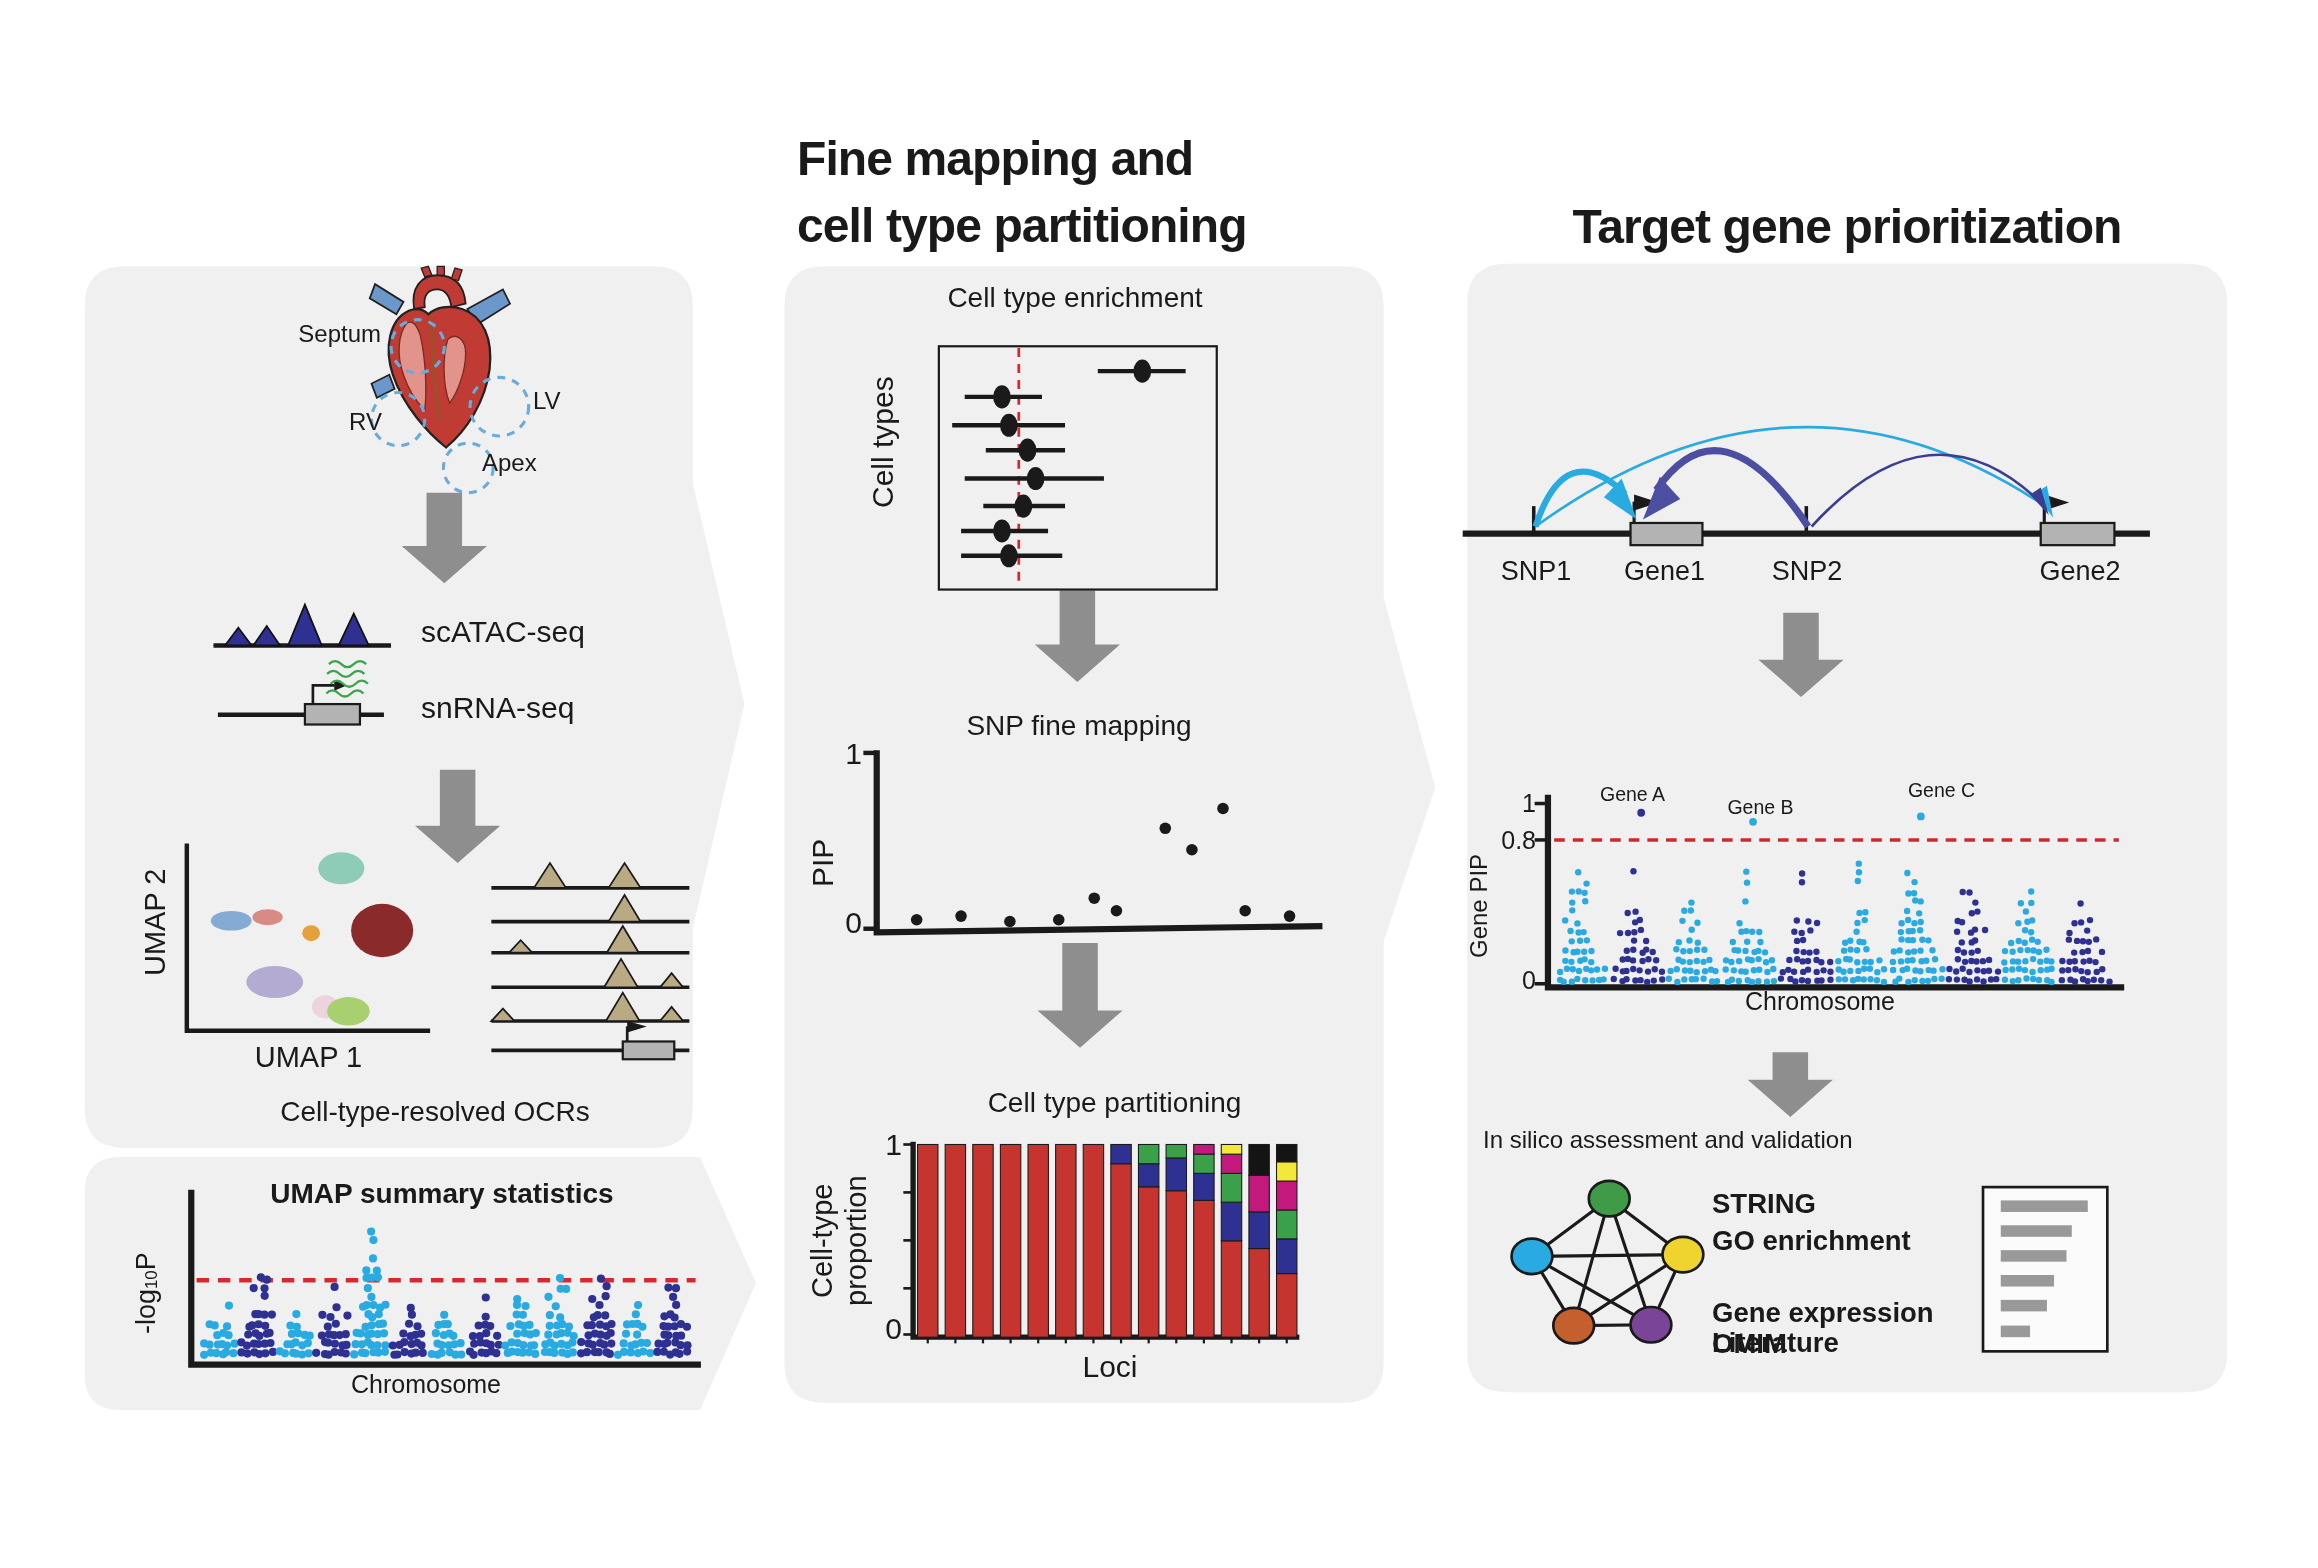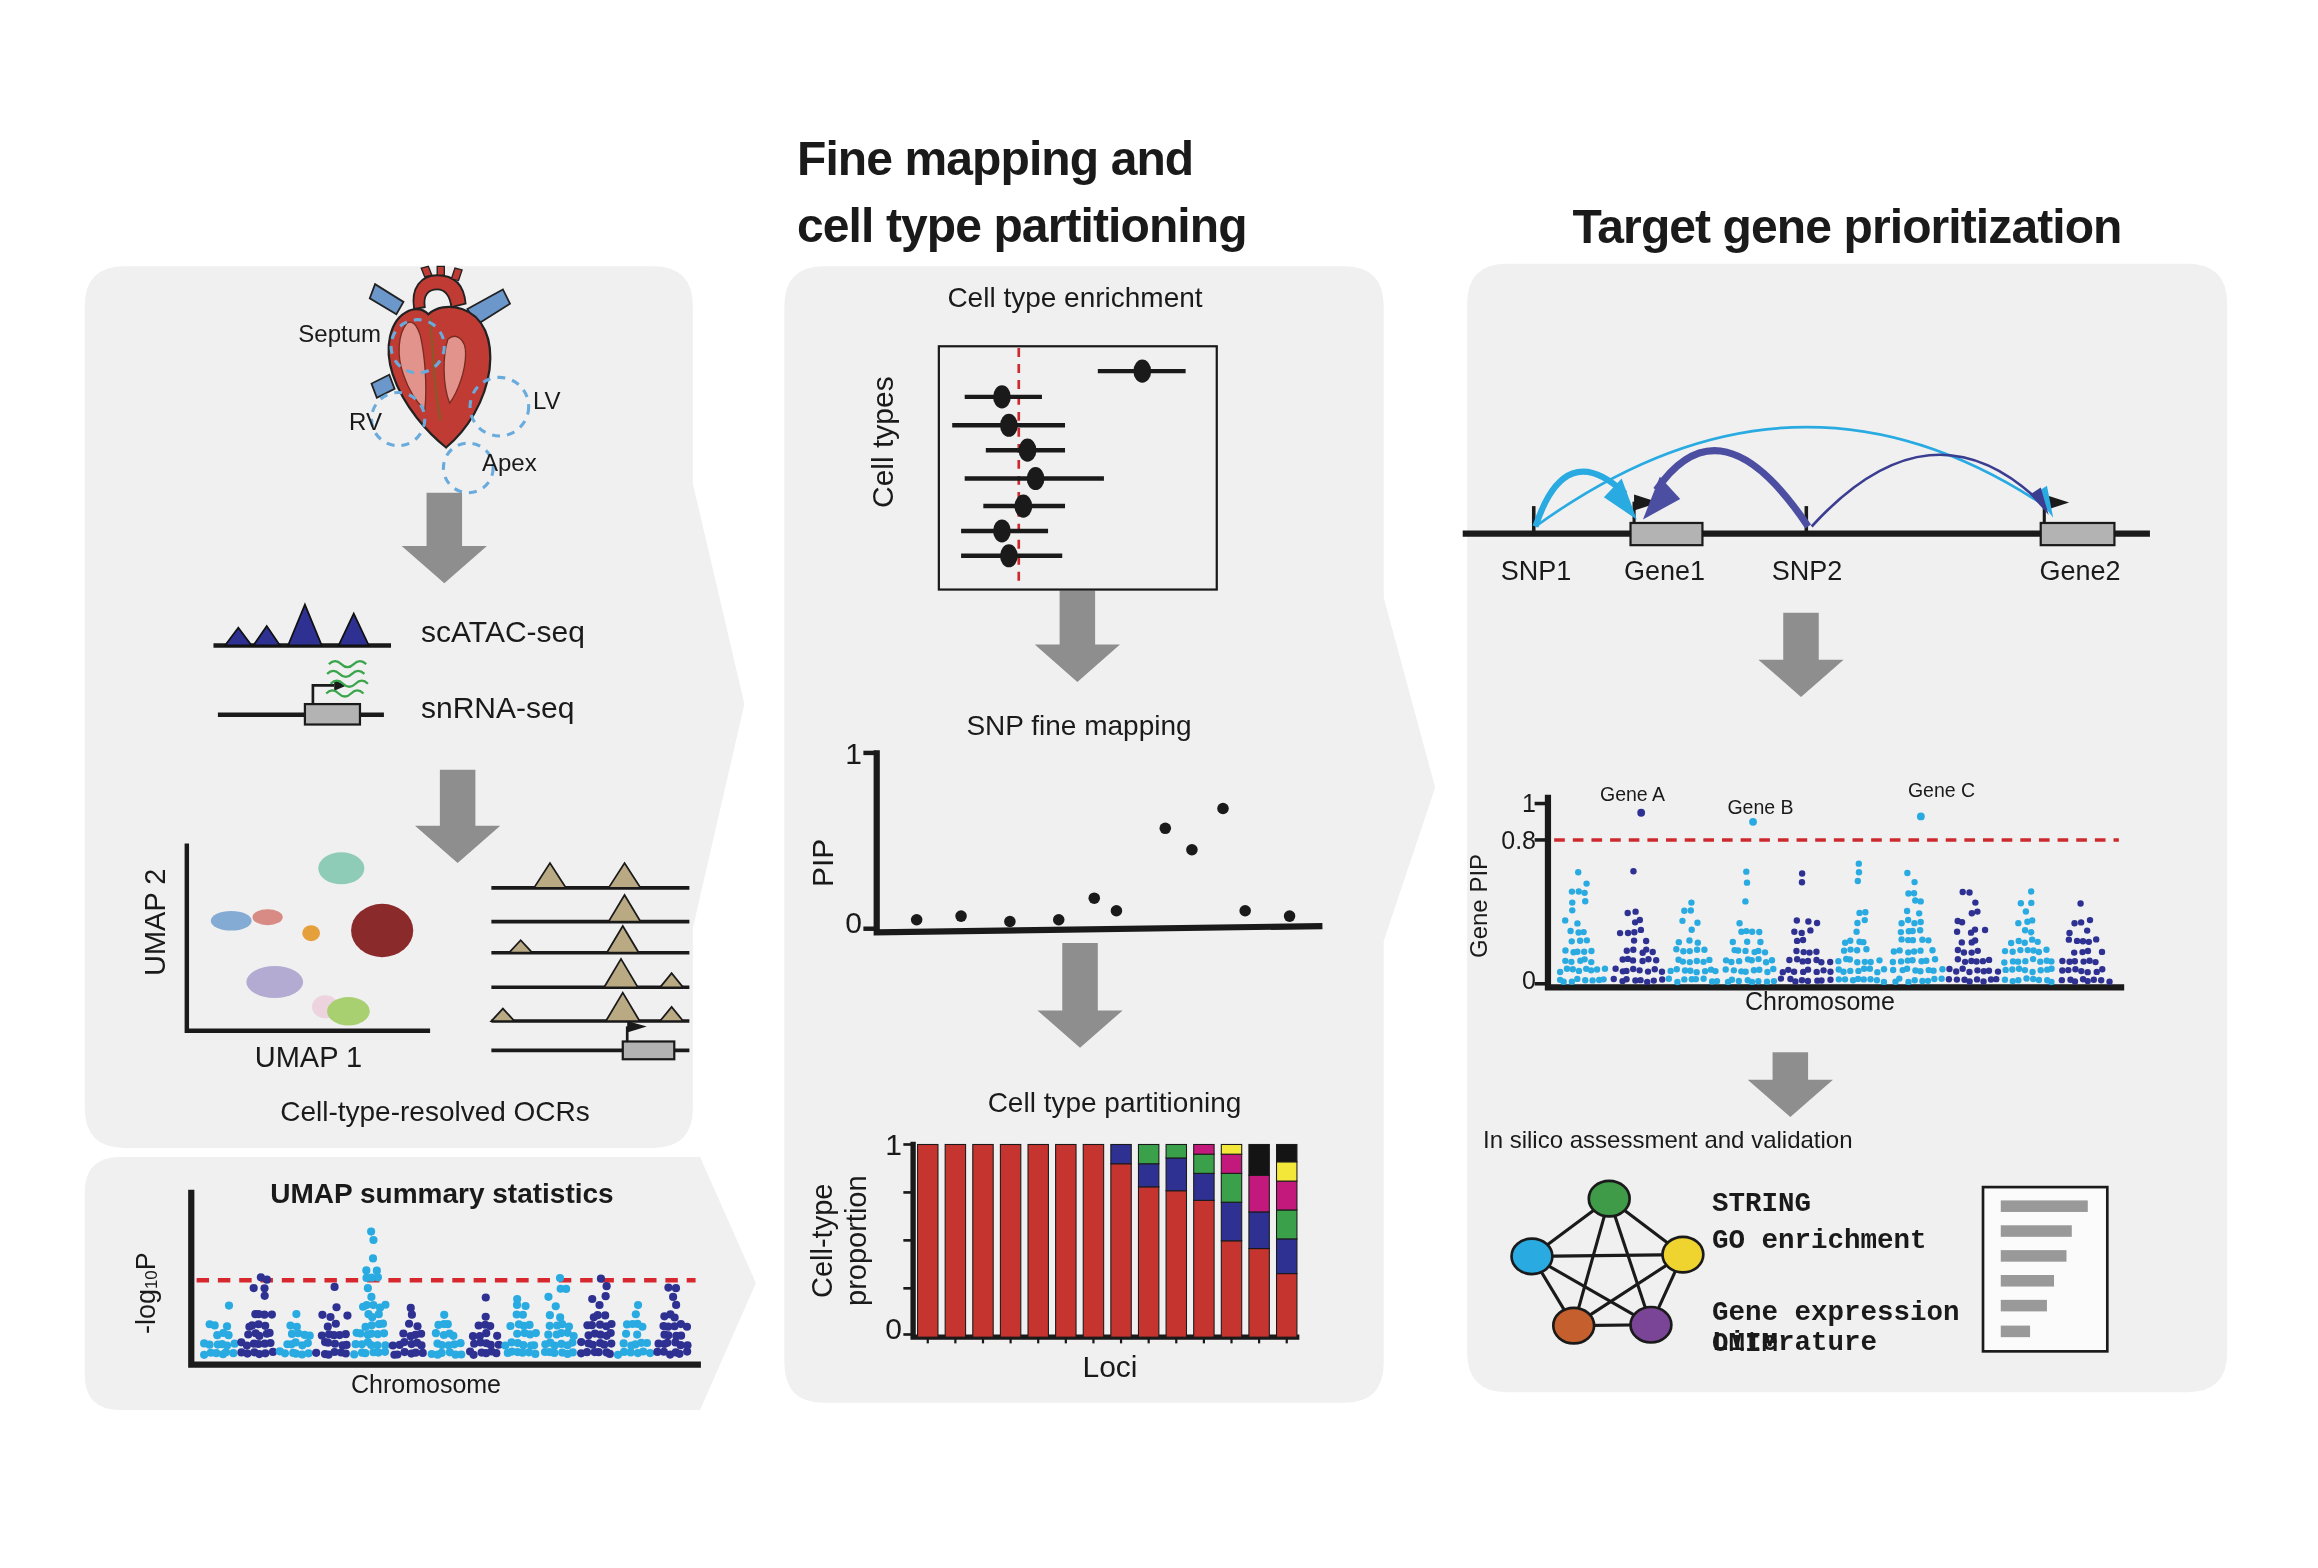--- a/index.html
+++ b/index.html
@@ -19,7 +19,7 @@
   .lab28{font-size:25px;}
   .lab38{font-size:24px;}
   .lab22{font-size:19.5px;}
-  .li{font-size:27.5px;font-weight:bold;line-height:36px;font-family:Liberation Mono, monospace;}
+  .li{font-size:27.5px;font-weight:bold;line-height:36px;}
   .vlabel{position:absolute;writing-mode:vertical-rl;transform:rotate(180deg);
           text-align:center;white-space:nowrap;}
   sub{font-size:0.62em;}

